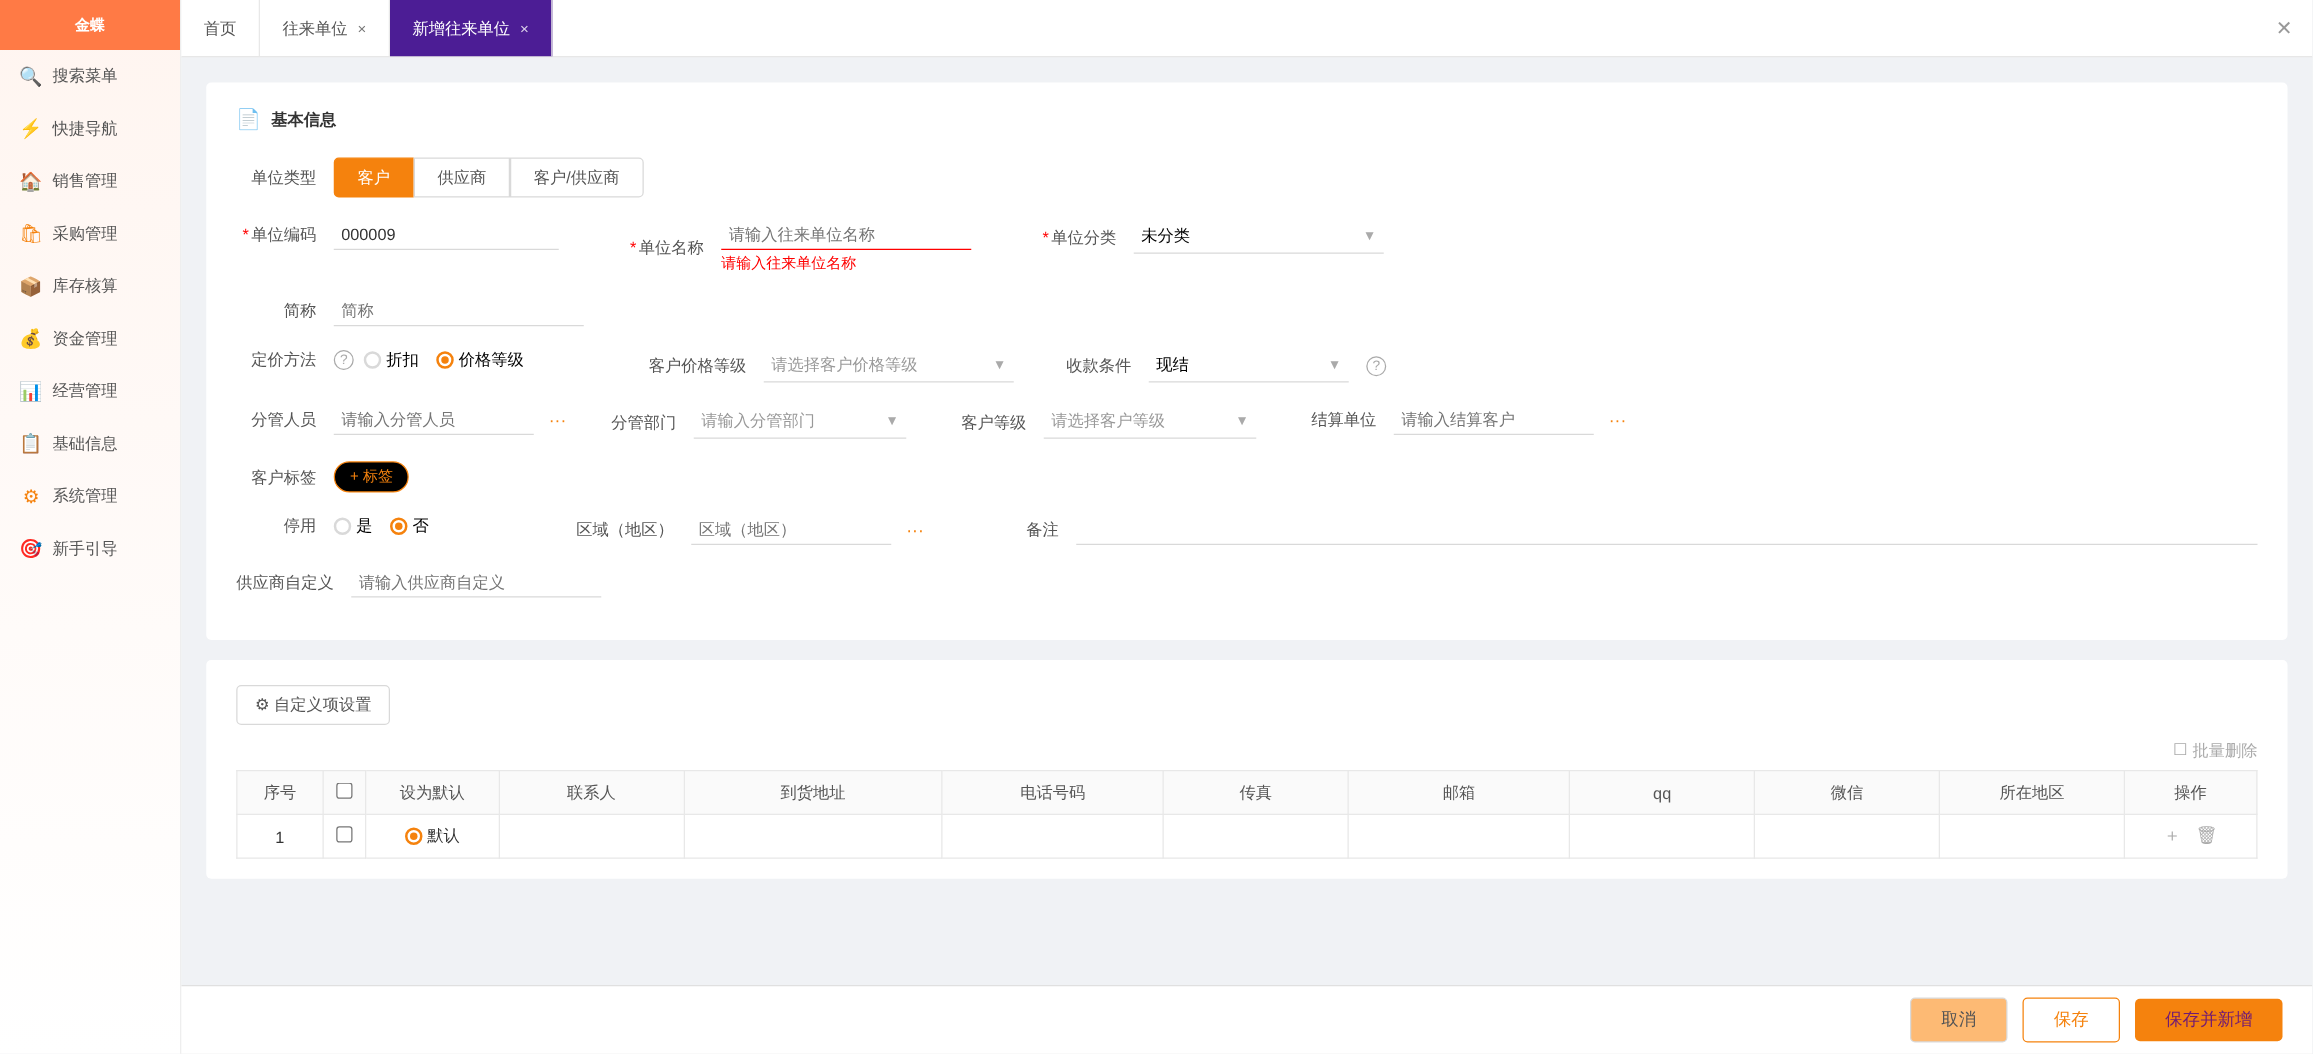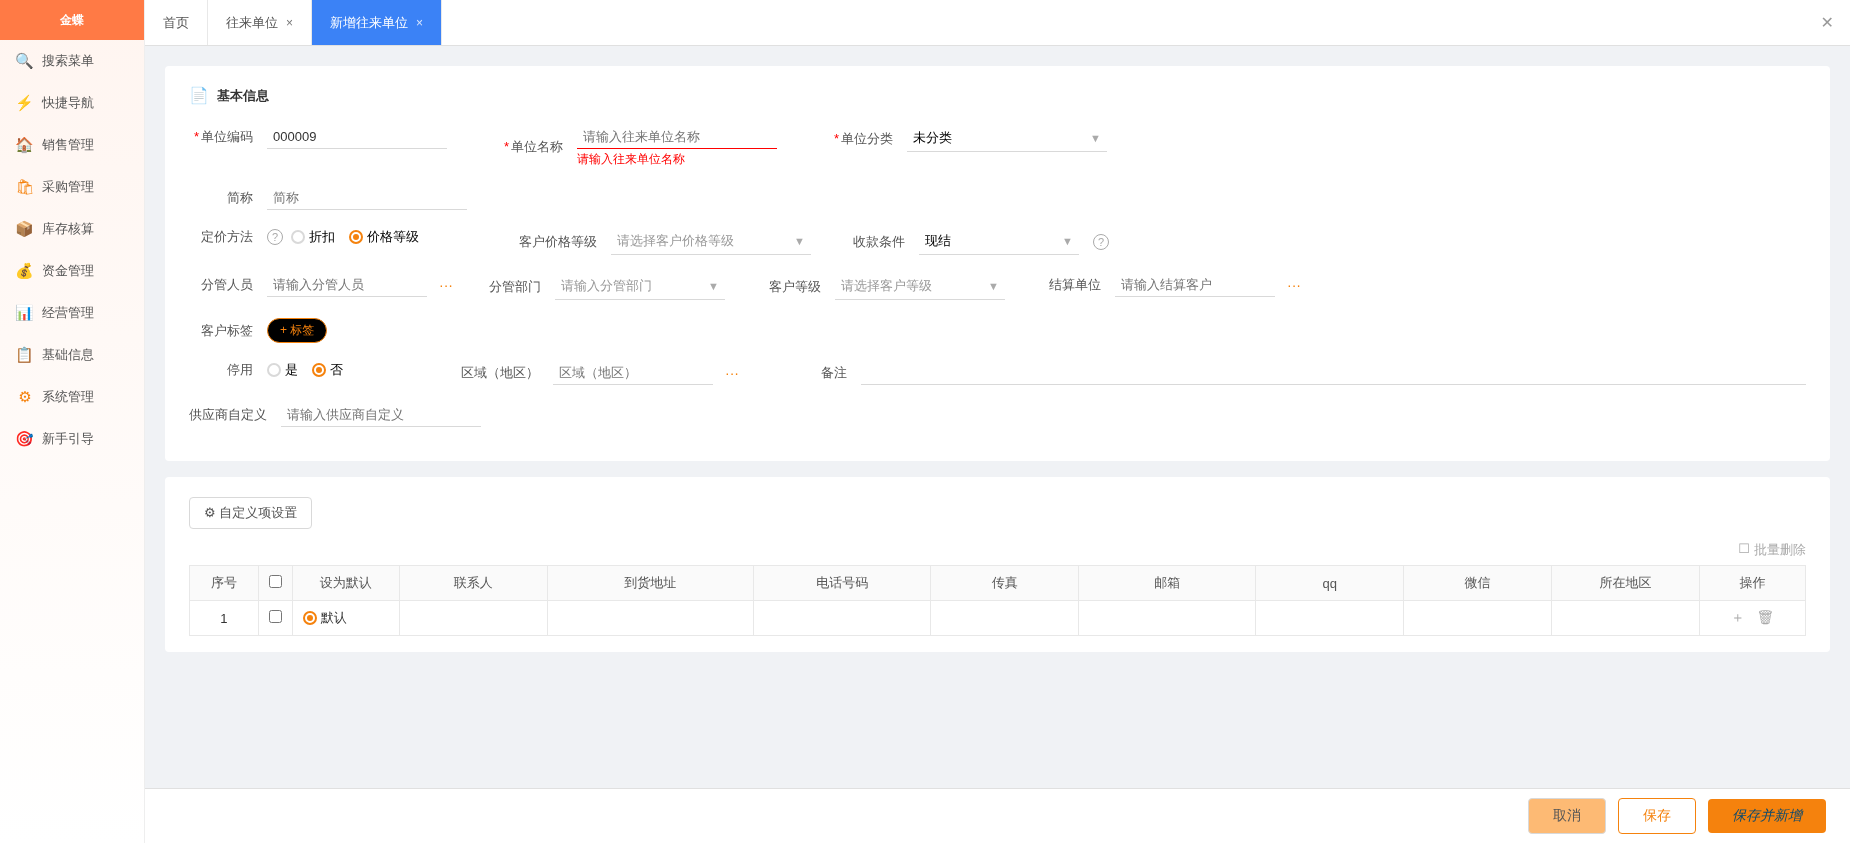--- a/index.html
+++ b/index.html
@@ -65,7 +65,7 @@
       position: relative;
     }
     .tab.active {
-      background: #3b82f6;
+      background: #4c1d95;
       color: white;
     }
     .tab .close-btn {

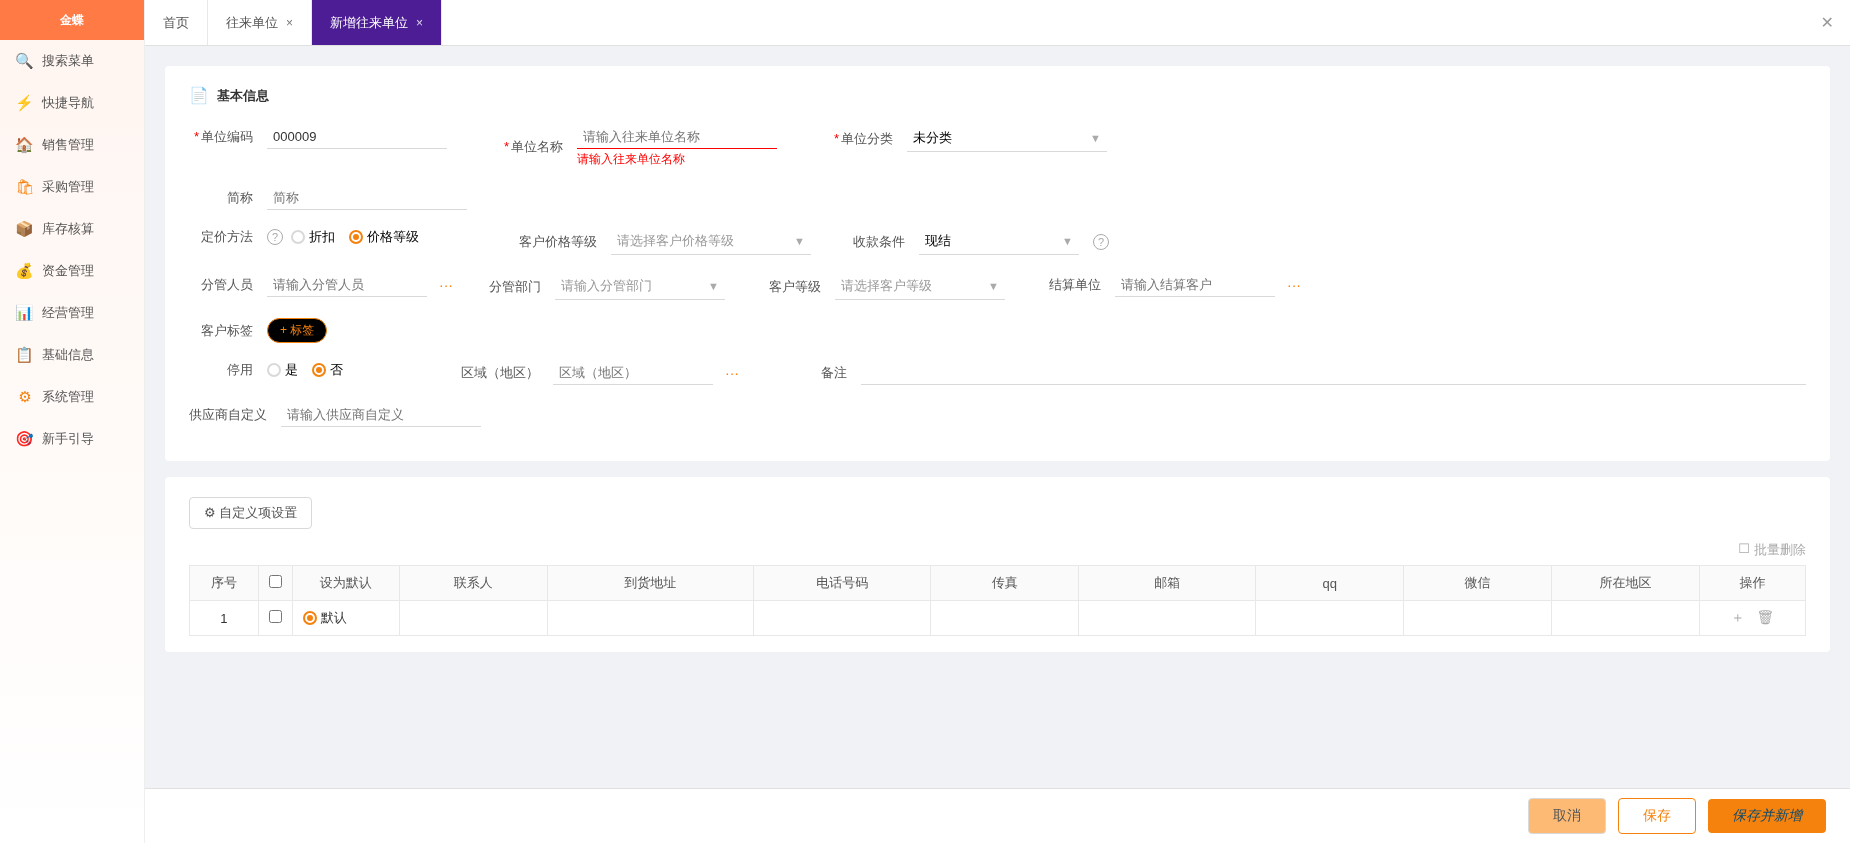--- a/index.html
+++ b/index.html
@@ -416,6 +416,16 @@
         <span>基本信息</span>
       </div>
 
+      <div class="form-row">
+        <div class="form-field">
+          <span class="form-label">单位类型</span>
+          <div class="unit-type-group">
+            <button class="unit-type-btn active">客户</button>
+            <button class="unit-type-btn">供应商</button>
+            <button class="unit-type-btn">客户/供应商</button>
+          </div>
+        </div>
+      </div>
 
       <div class="form-row">
 

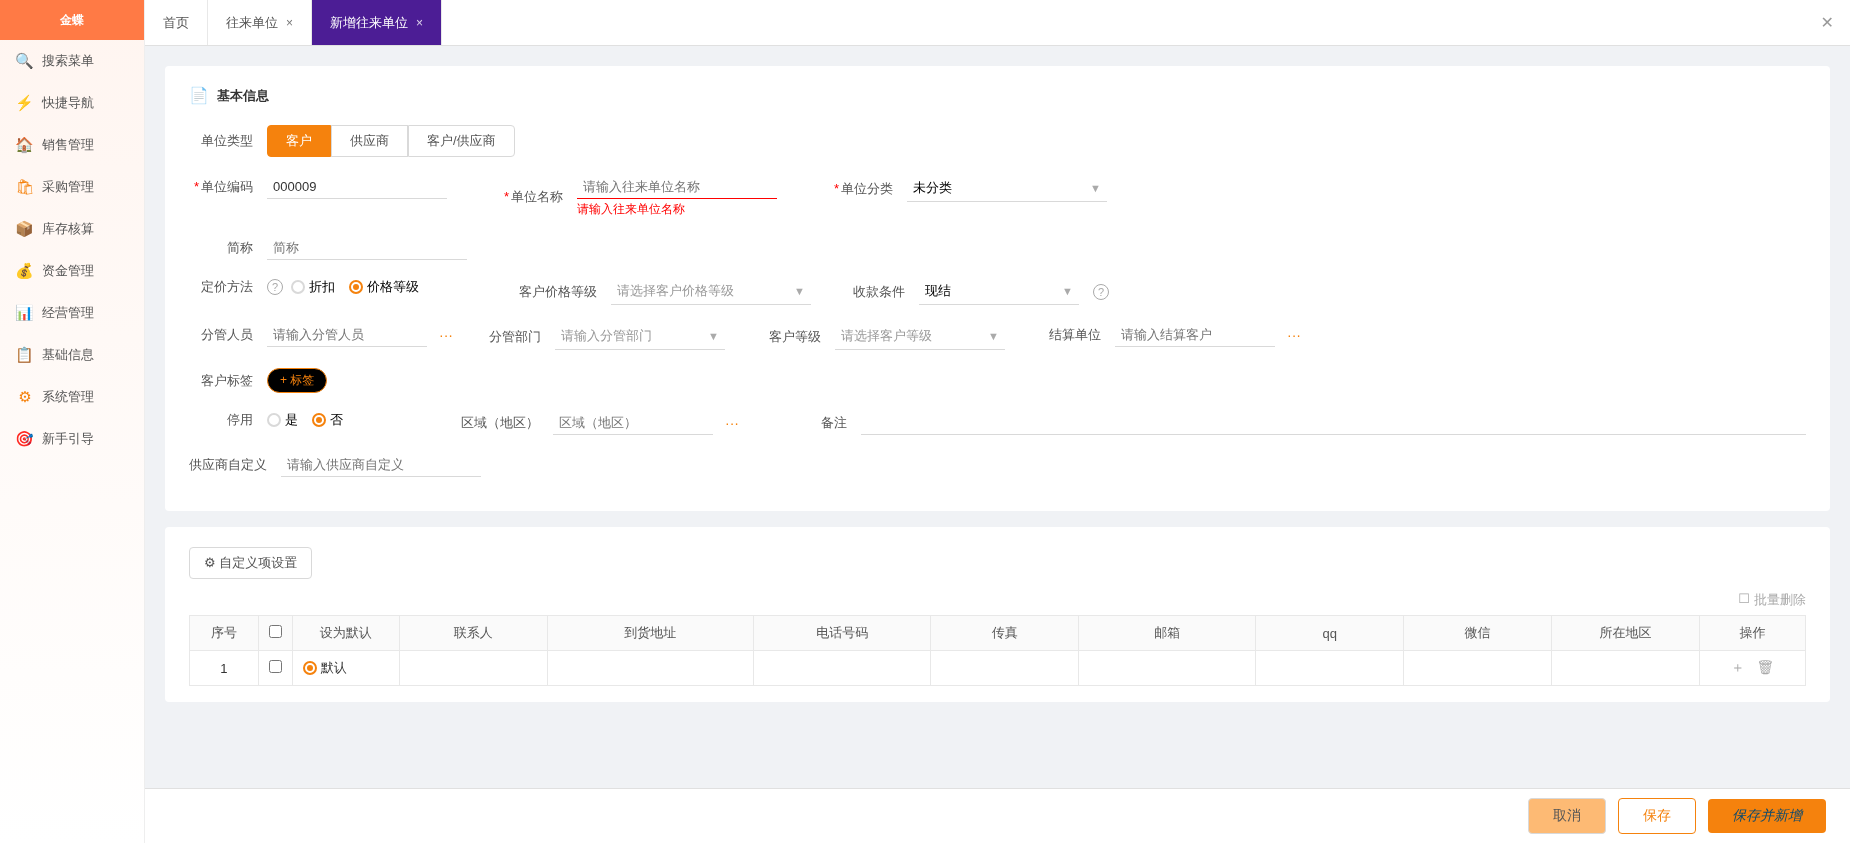--- a/index.html
+++ b/index.html
@@ -600,7 +600,7 @@
             <td>1</td>
             <td><input type="checkbox" style=""></td>
             <td>
-              <div class="radio-item" style="justify-content: flex-start;">
+              <div class="radio-item" style="justify-content: center;">
                 <div class="radio-circle checked"></div>
                 <span>默认</span>
               </div>

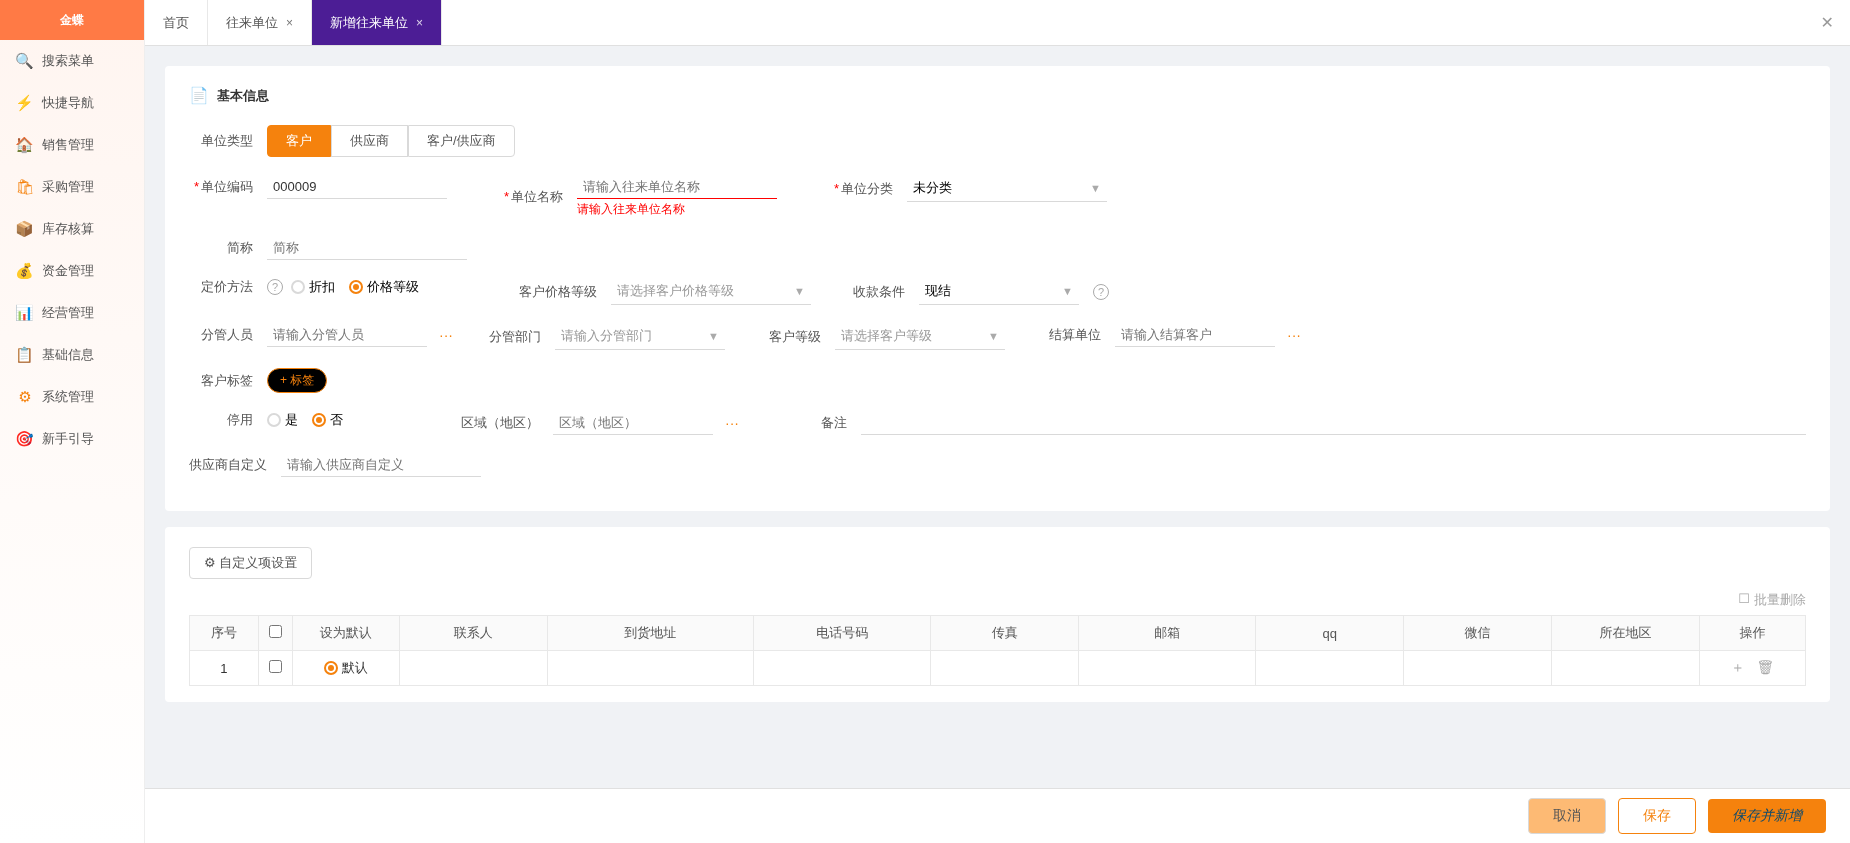--- a/index.html
+++ b/index.html
@@ -311,8 +311,7 @@
     }
     .btn-save-new {
       background: #f5820d;
-      color: #0c4a6e;
-      font-style: italic;
+      color: #701a75;
     }
 
     

